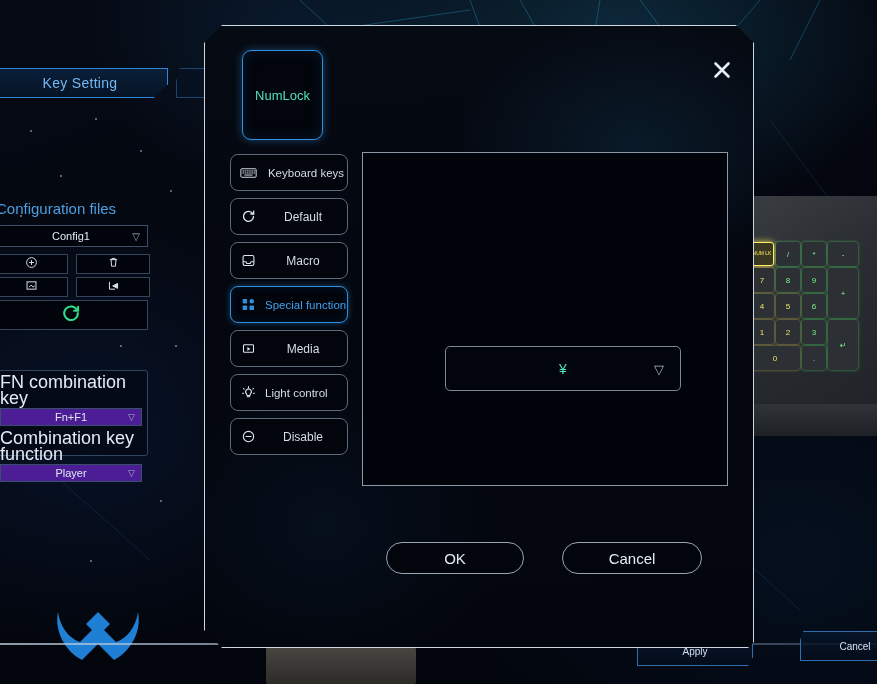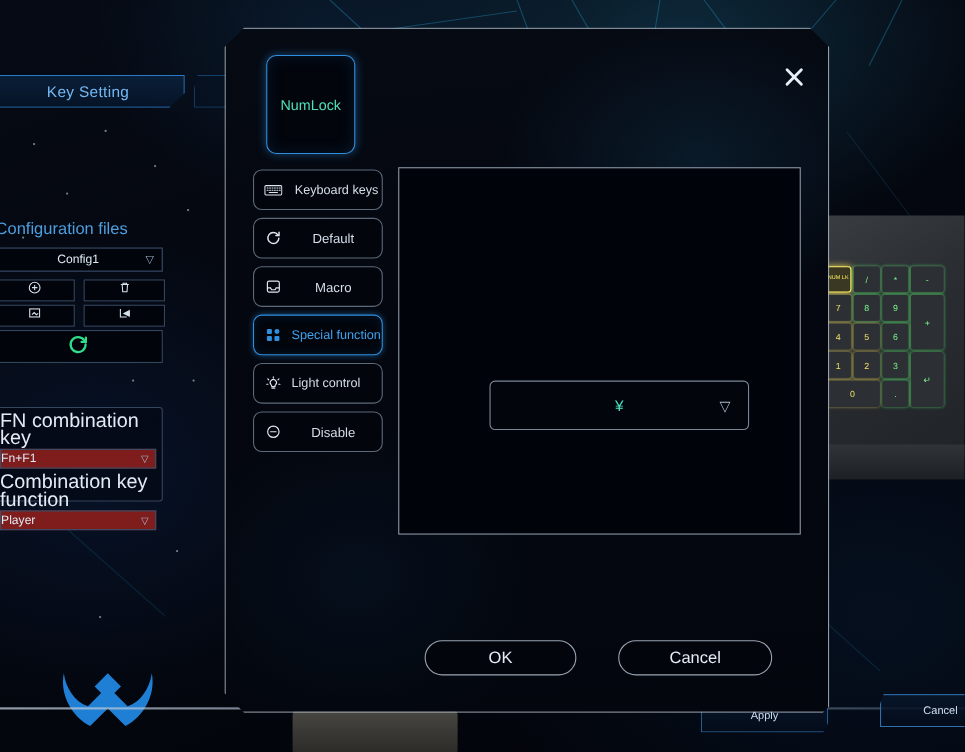--- a/index.html
+++ b/index.html
@@ -447,6 +447,15 @@
       <span class="mi-label">Special function</span>
     </div>
 
+    <div class="menu-item">
+      <span class="mi-icon">
+        <svg viewBox="0 0 18 18" width="15" height="15" fill="none" stroke="currentColor" stroke-width="1.3">
+          <rect x="3" y="4.5" width="12" height="9" rx="1"></rect>
+          <path d="M7.6 7.2l3.8 2.3-3.8 2.3z" fill="currentColor" stroke="none"></path>
+        </svg>
+      </span>
+      <span class="mi-label">Media</span>
+    </div>
 
 
     <div class="menu-item narrow-label">

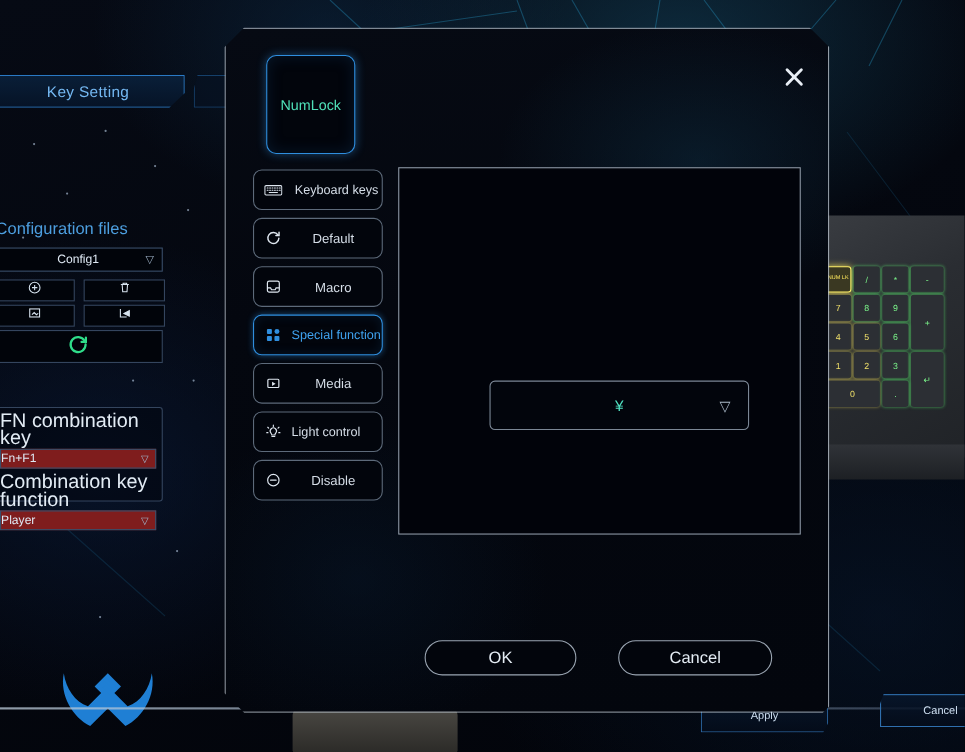--- a/index.html
+++ b/index.html
@@ -84,8 +84,8 @@
   }
   .fn-label { color:#e3ecf5; font-size:18px; line-height:16px; }
   .fn-select {
-    height:18px; margin:2px 0 4px 0; border:1px solid #3a4f6b; background:#7f1d1d;
-    display:flex; align-items:center; 
+    height:18px; margin:2px 0 4px 0; border:1px solid #3a4f6b; background:#4c1d95;
+    display:flex; align-items:center; justify-content:center;
     color:#dfe9f4; font-size:11px; position:relative;
   }
   .fn-select .caret { position:absolute; right:6px; top:50%; transform:translateY(-50%); color:#9fb3c8; font-size:9px; }

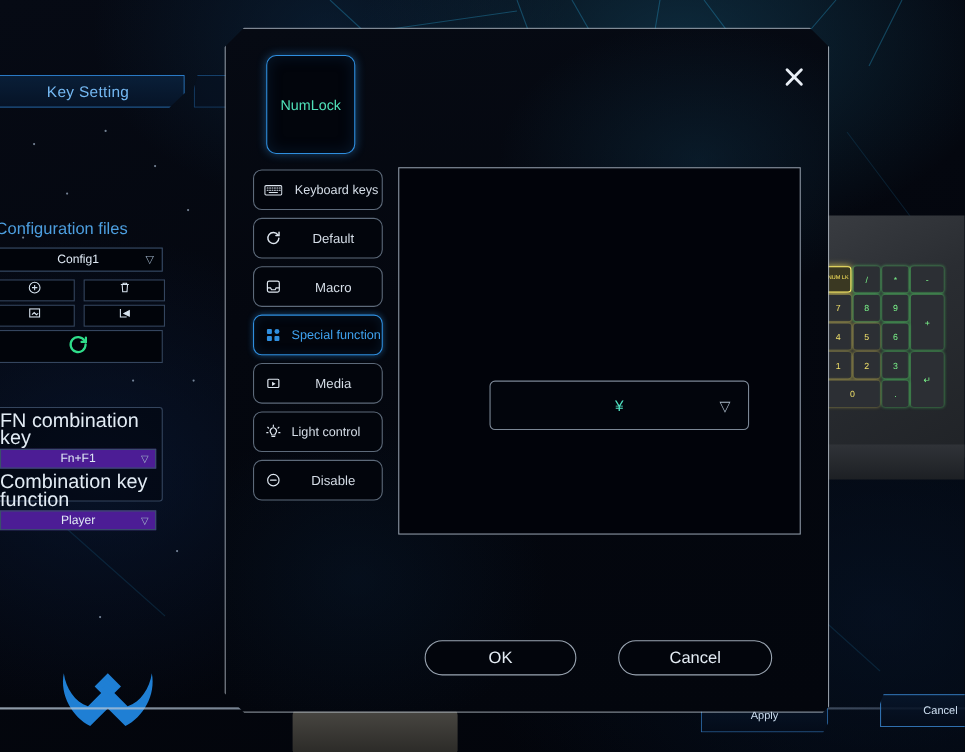--- a/index.html
+++ b/index.html
@@ -229,7 +229,7 @@
     position:absolute; top:516px; height:32px;
     border:1px solid #9aa5b2; border-radius:16px; background:#02050c;
     display:flex; align-items:center; justify-content:center;
-    color:#e4ecf4; font-size:15px; cursor:pointer;margin-top:40px;
+    color:#e4ecf4; font-size:15px; cursor:pointer;
   }
   #modal-ok { left:181px; width:138px; }
   #modal-cancel { left:357px; width:140px; }

